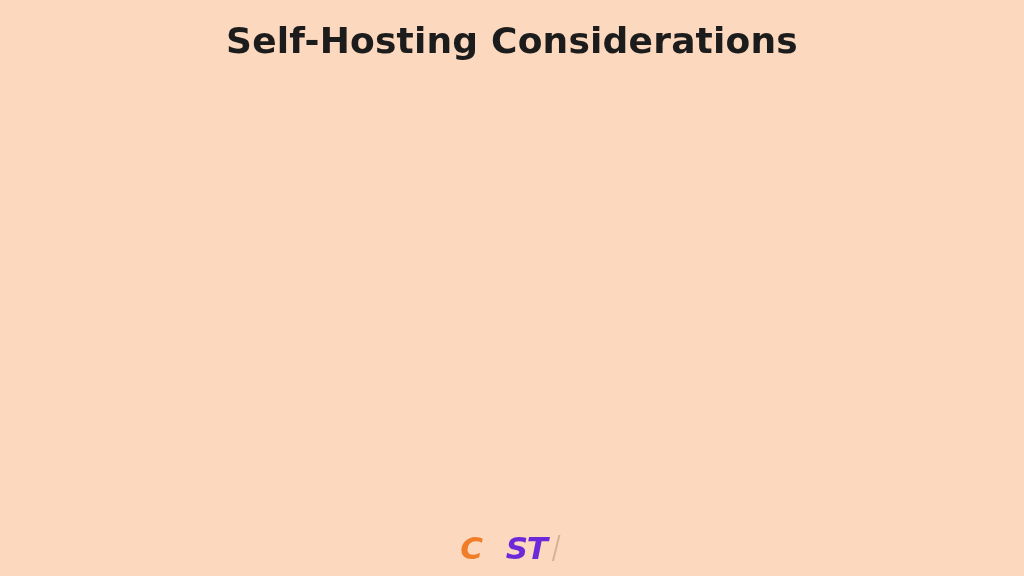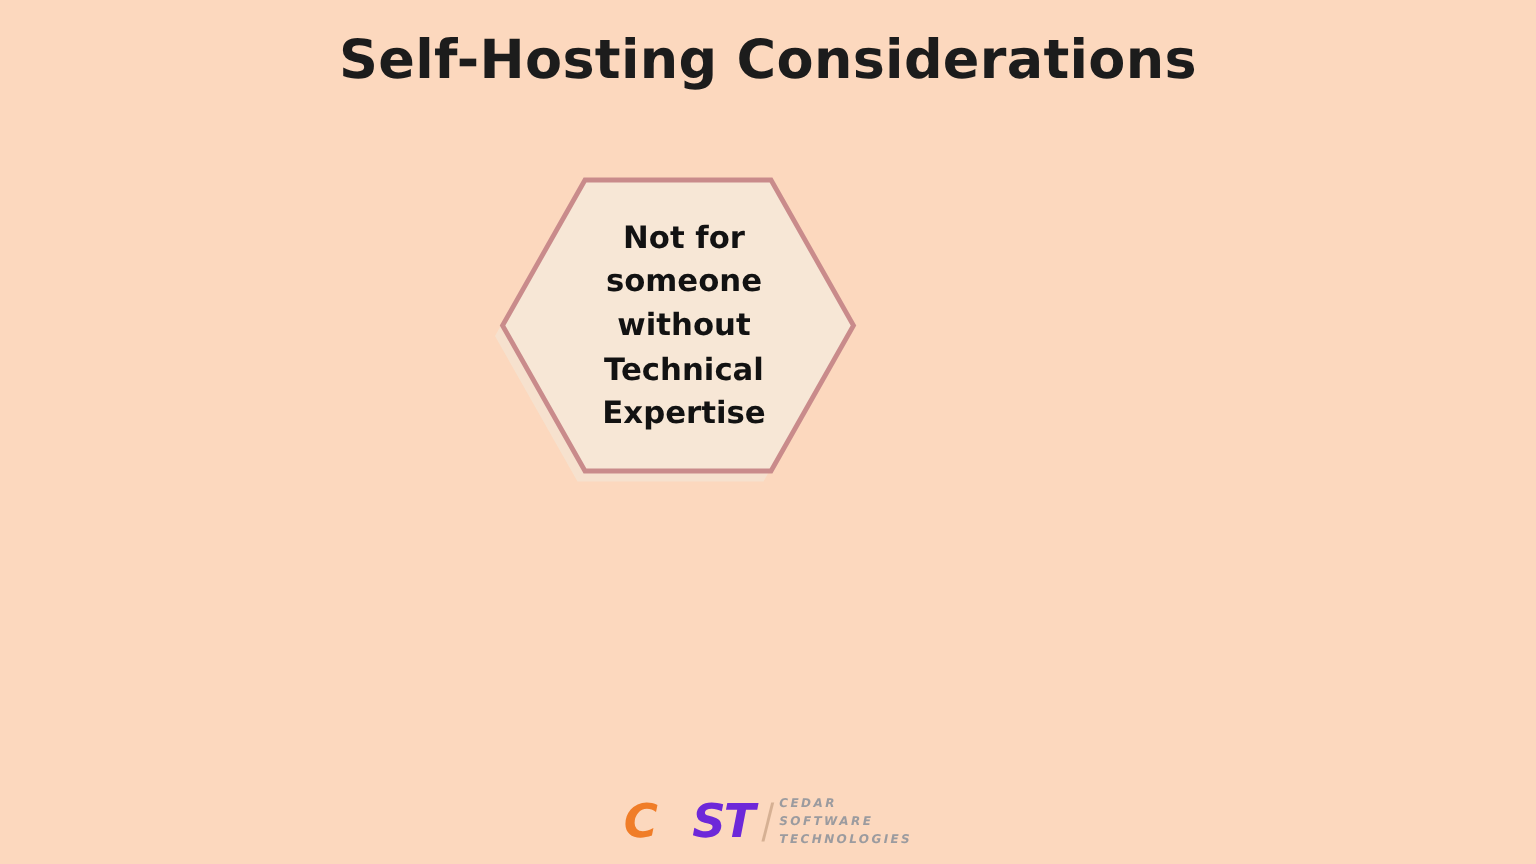--- a/index.html
+++ b/index.html
@@ -125,13 +125,6 @@
 
 <div class="hex-cluster">
 
-  <div class="hex" id="hex-1">
-    <svg viewBox="0 0 238 210" width="238" height="210">
-      <polygon points="57,8 181,8 236,105 181,202 57,202 2,105" fill="#f6e2cf" stroke="none" transform="translate(-5,7)" opacity="0.95"></polygon>
-      <polygon points="57,8 181,8 236,105 181,202 57,202 2,105" fill="#f7e7d6" stroke="#c98b8b" stroke-width="3.2"></polygon>
-    </svg>
-    <div class="hex-label">Not for someone without Technical Expertise</div>
-  </div>
 
 
 

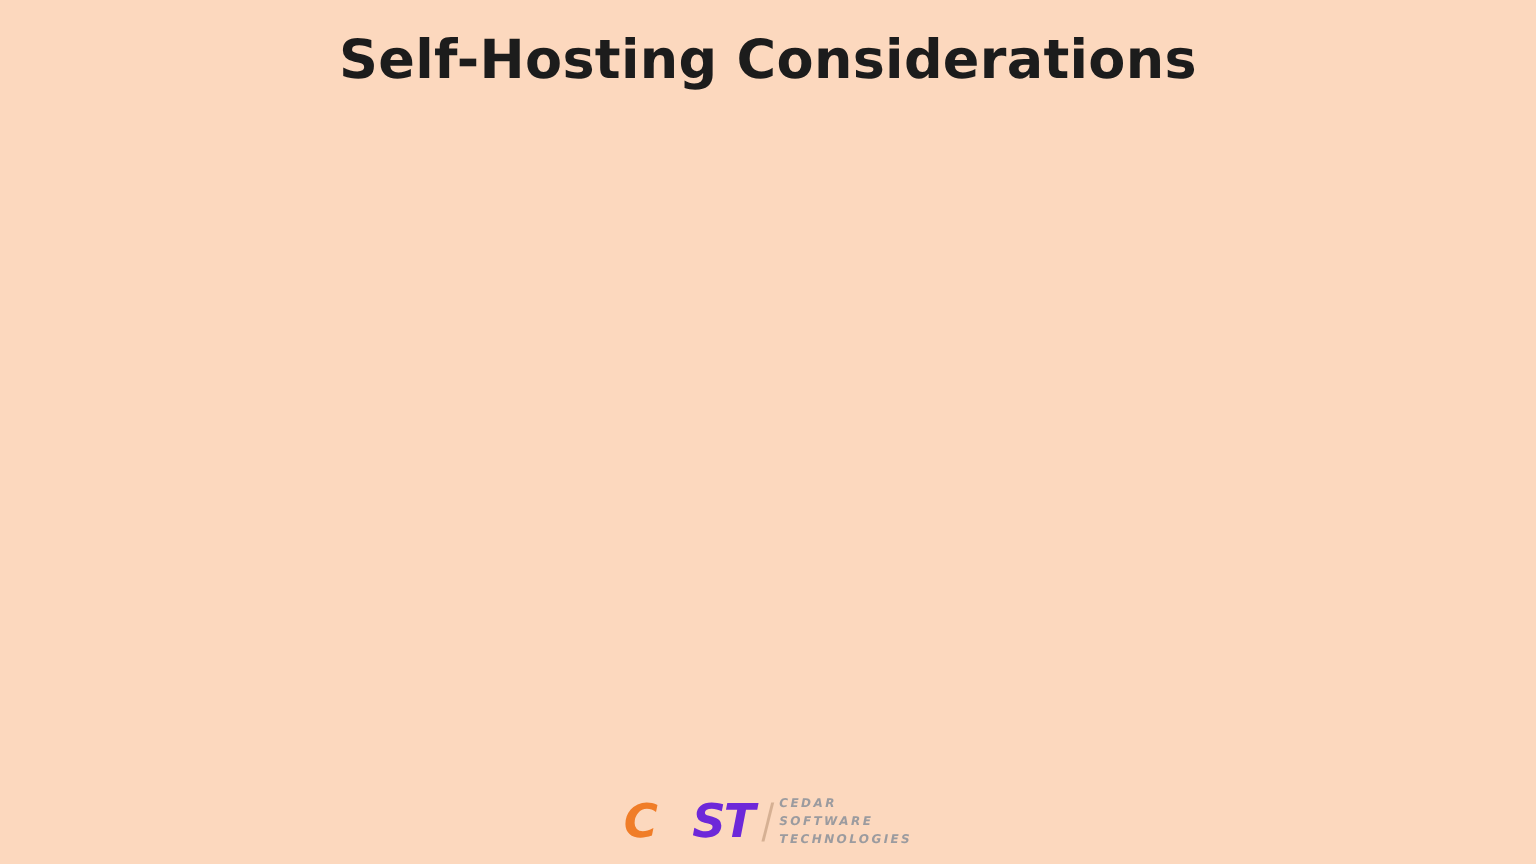--- a/index.html
+++ b/index.html
@@ -136,11 +136,6 @@
       <span class="logo-st">ST</span>
   </div>
   <div class="logo-divider"></div>
-  <div class="logo-words">
-    <div>Cedar</div>
-    <div>Software</div>
-    <div>Technologies</div>
-  </div>
 </div>
 
 </body></html>

